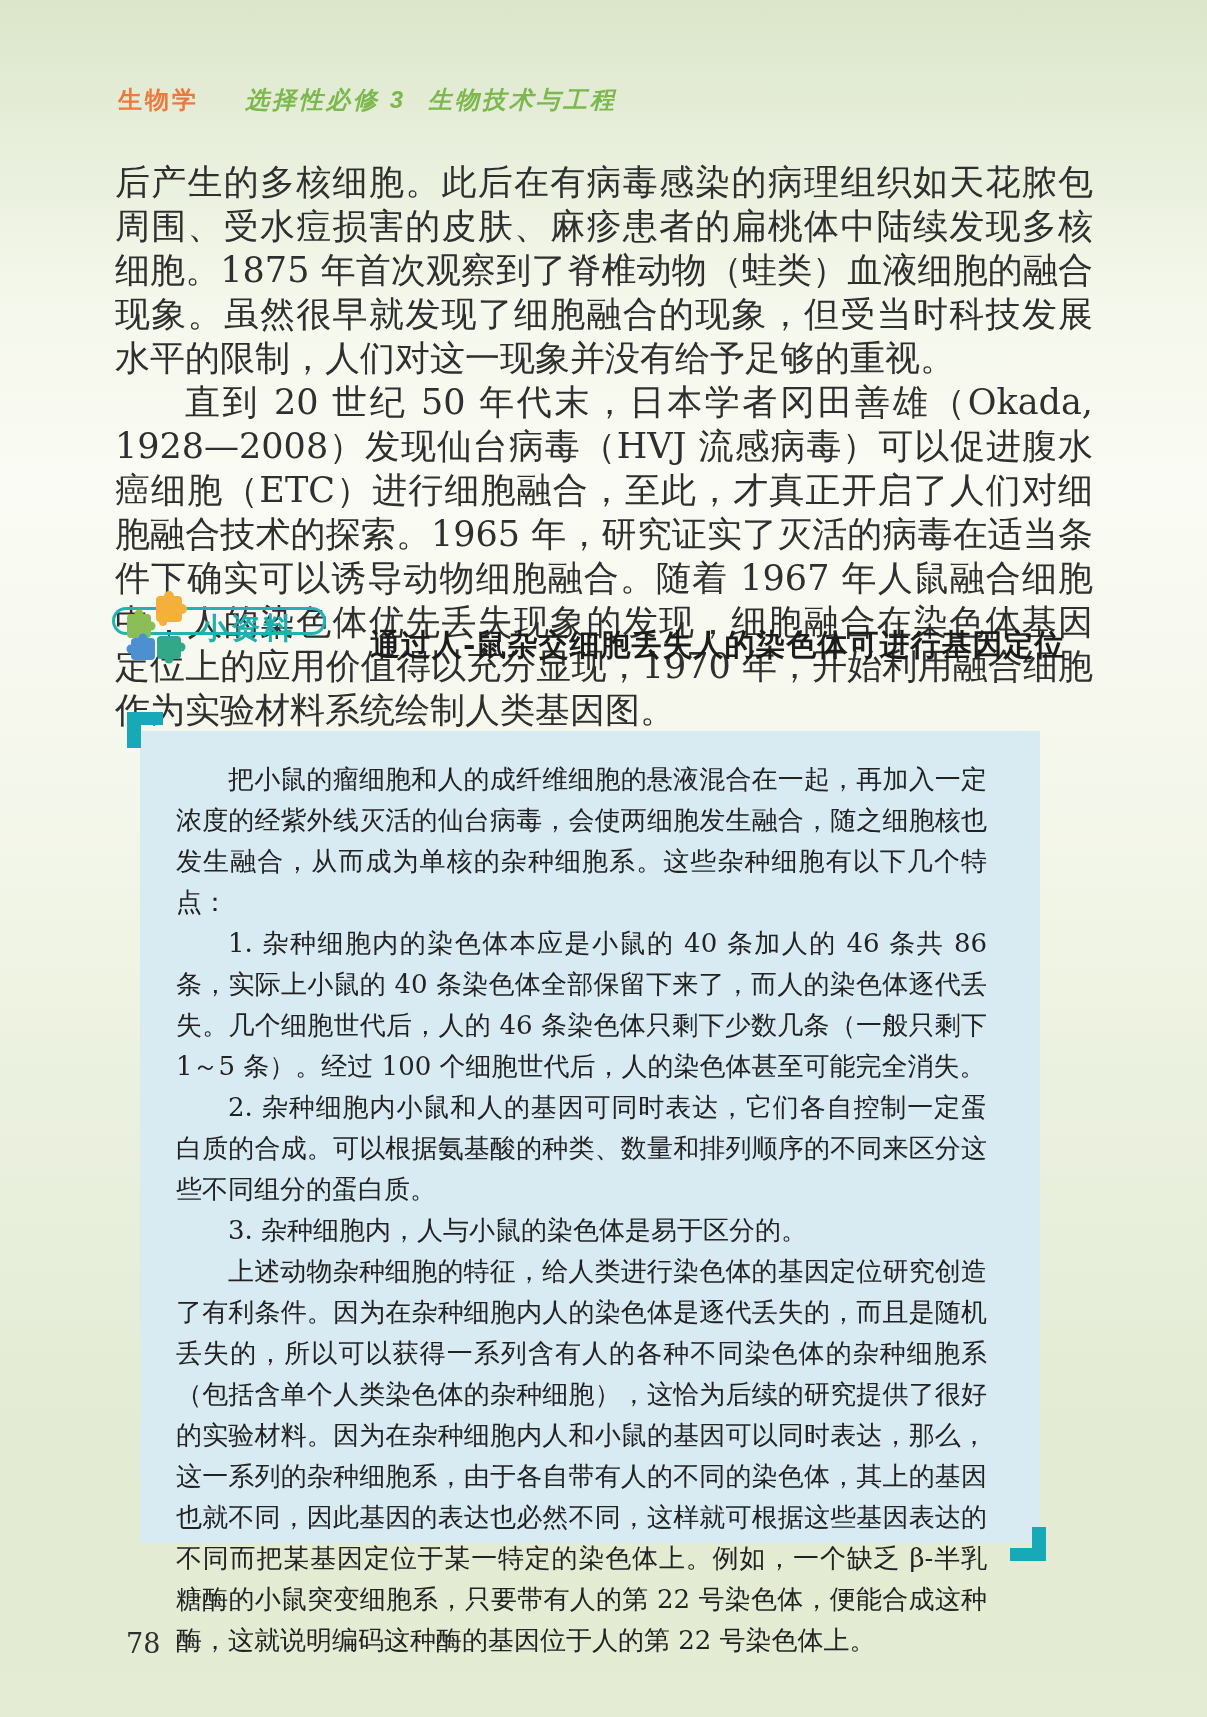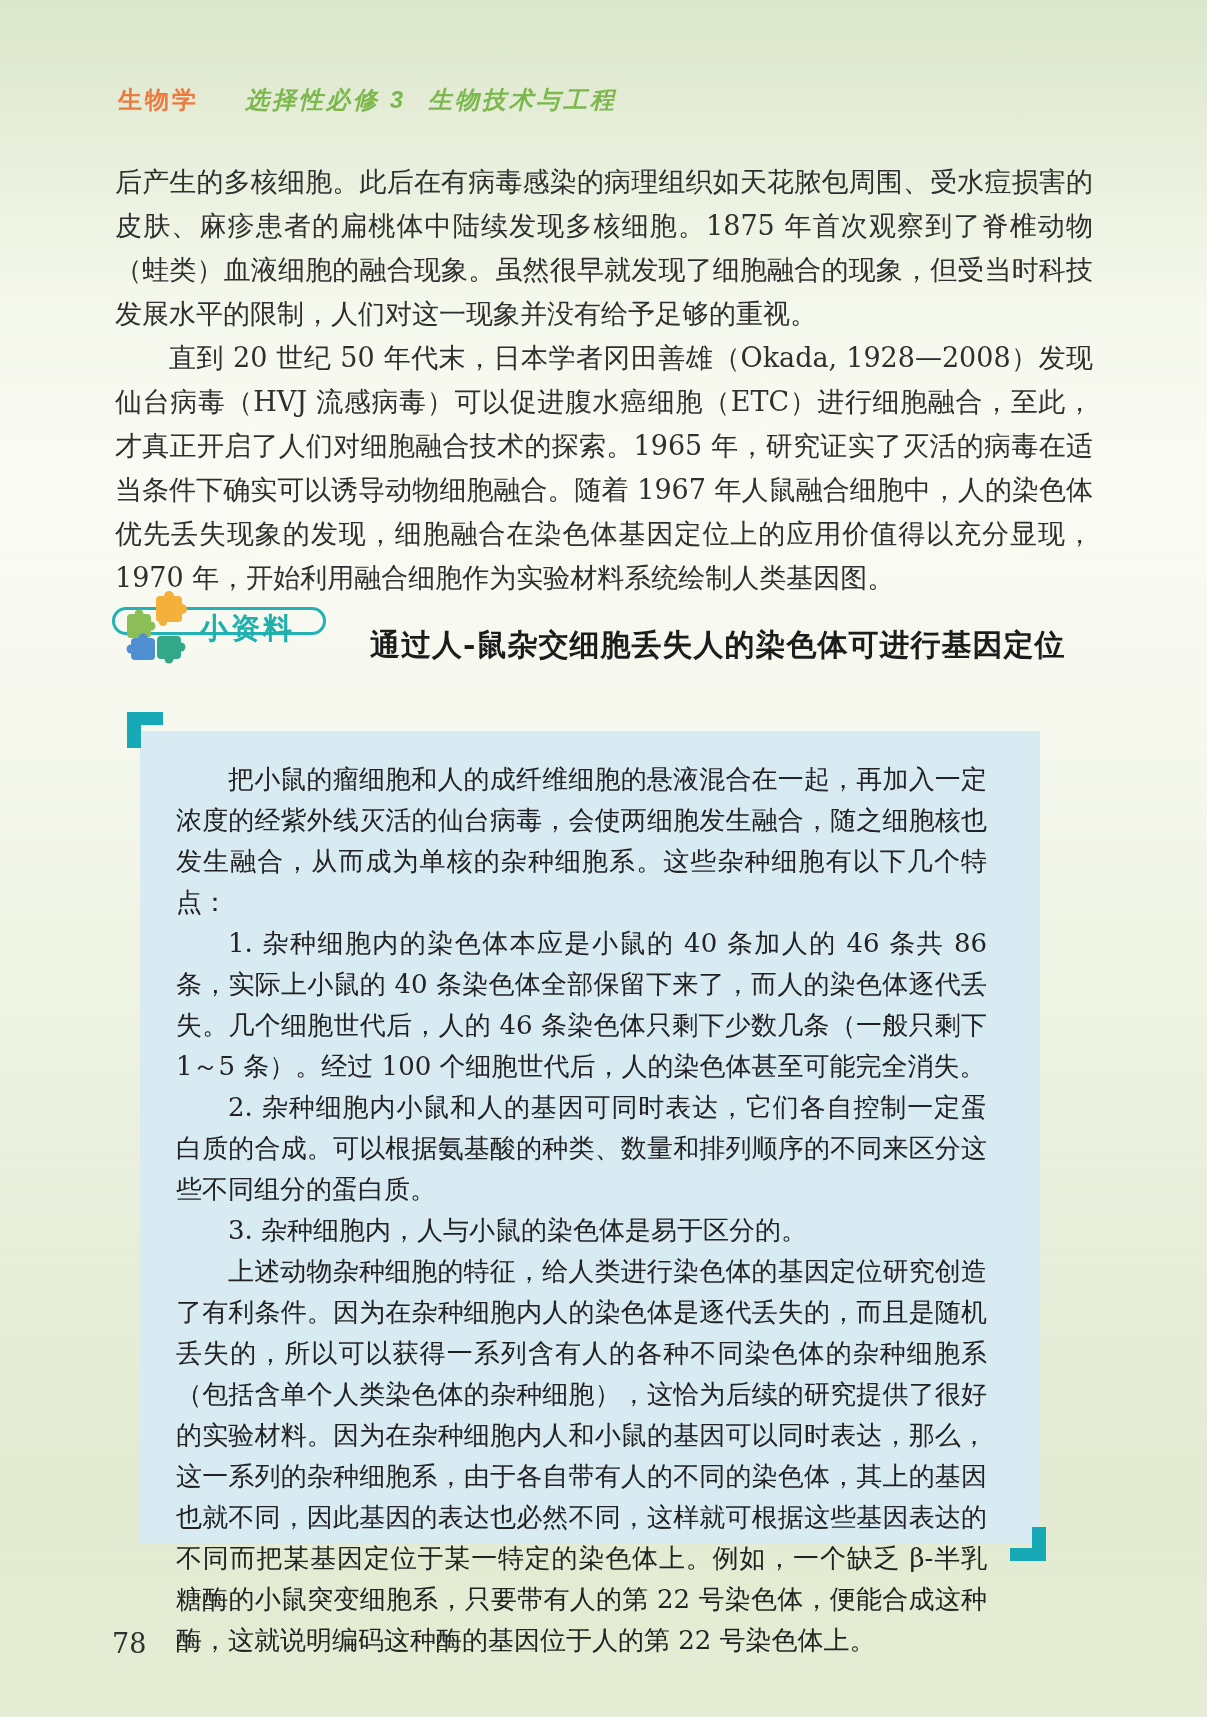--- a/index.html
+++ b/index.html
@@ -57,7 +57,7 @@
   }
   .body-p {
     margin: 0;
-    font-size: 27px;
+    font-size: 35px;
     line-height: 44px;
     text-align: justify;
     color: #2f2f2f;

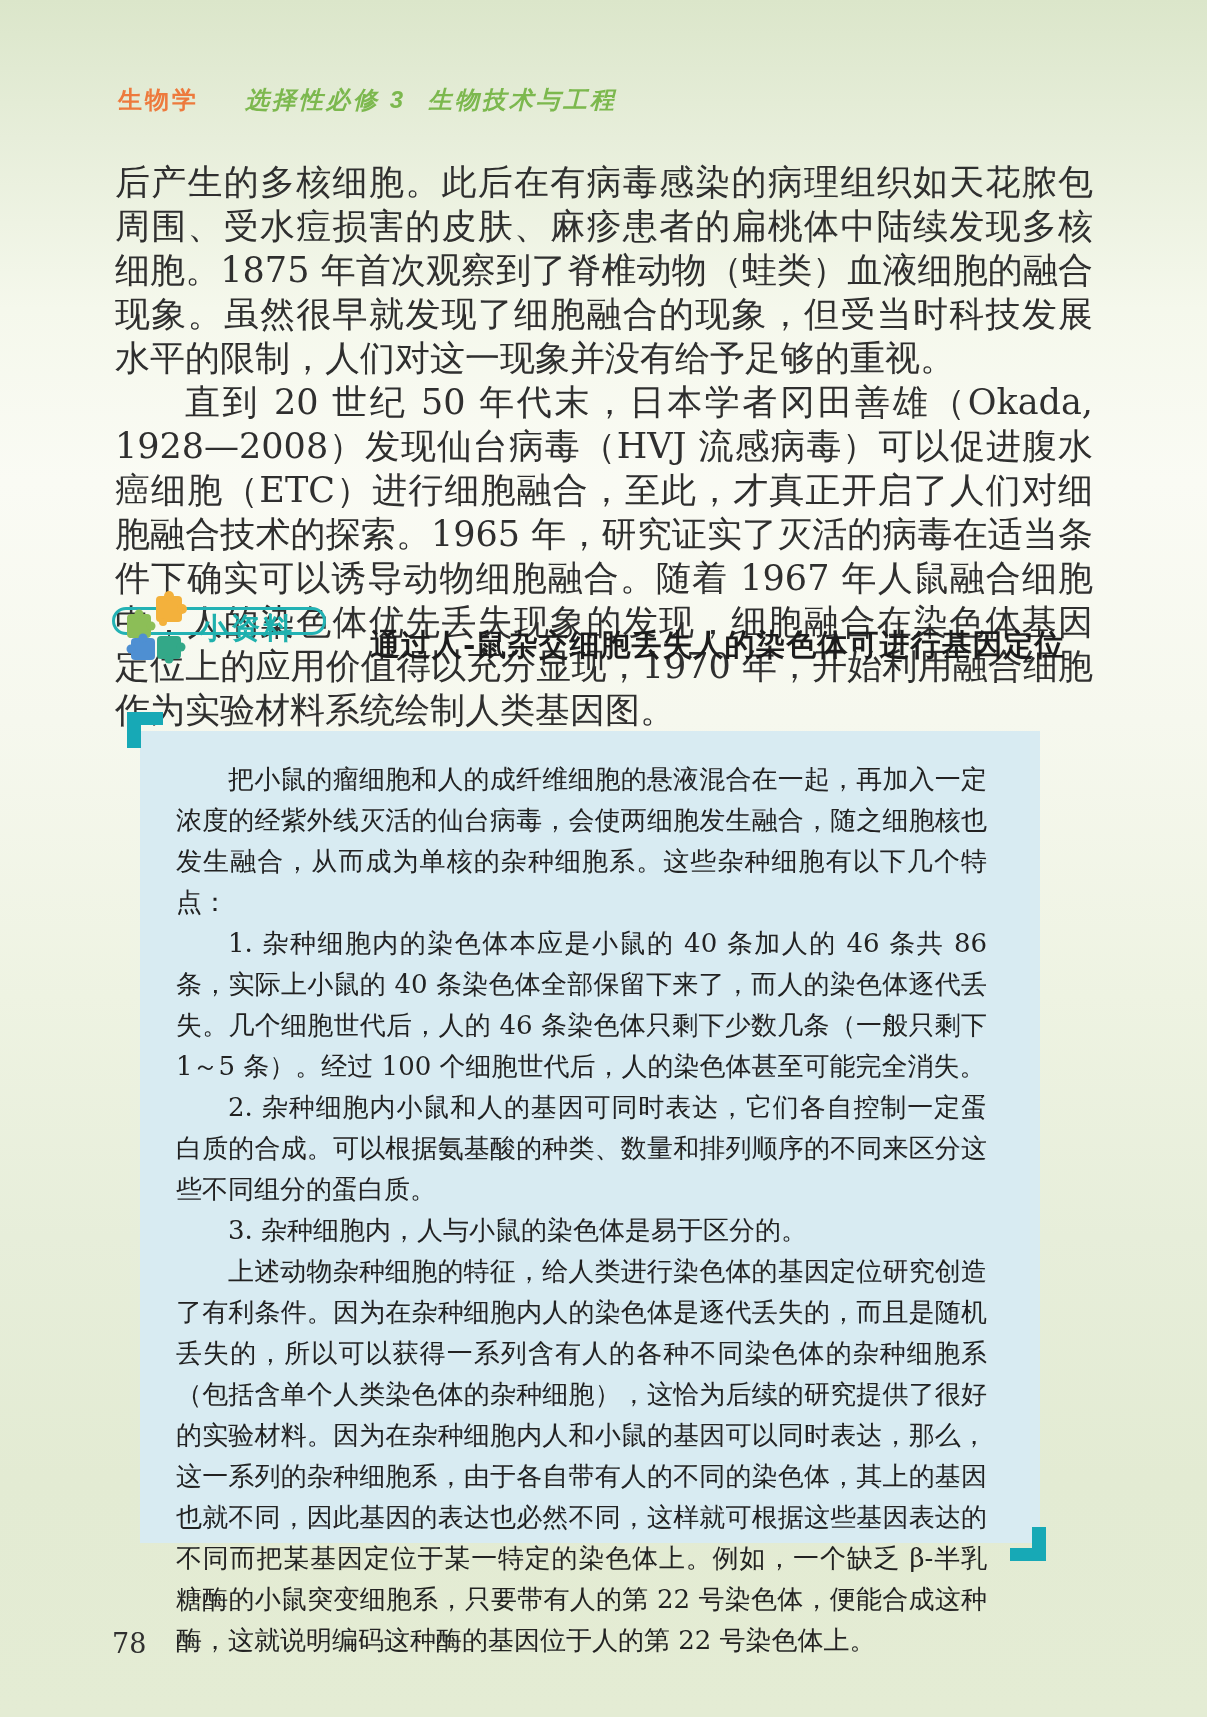--- a/index.html
+++ b/index.html
@@ -156,7 +156,7 @@
   
   .page-number {
     position: absolute;
-    left: 112px;
+    left: 126px;
     top: 1628px;
     font-size: 27px;
     color: #2f2f2f;

